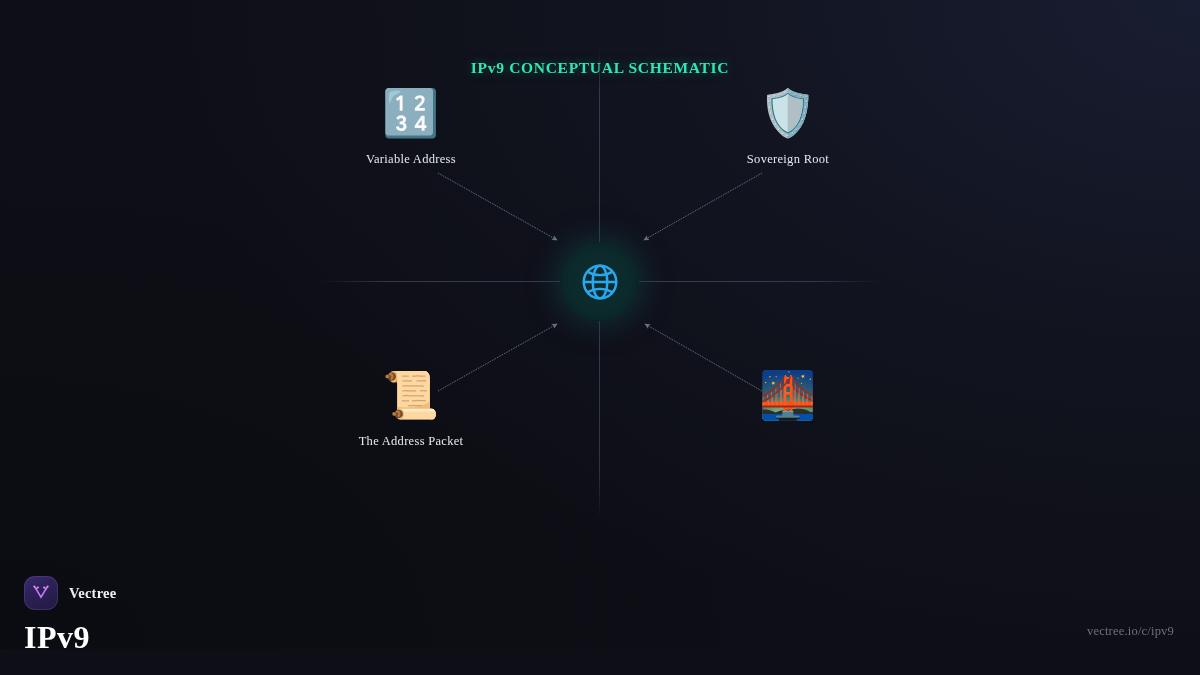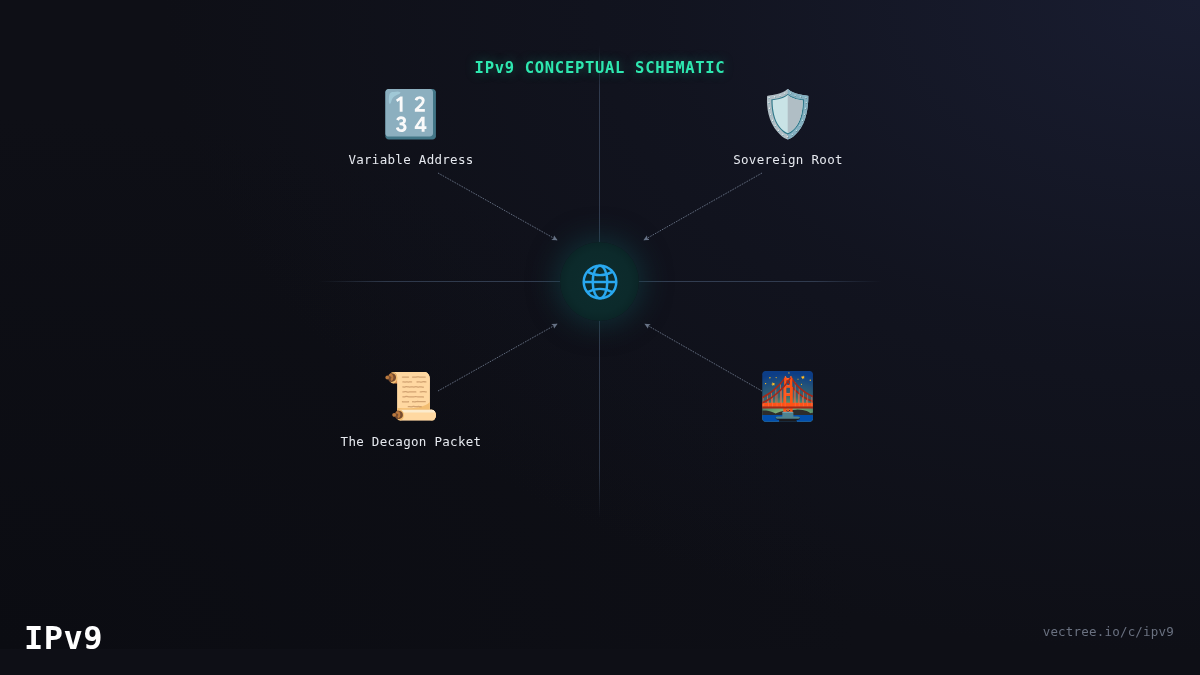--- a/index.html
+++ b/index.html
@@ -23,6 +23,7 @@
       radial-gradient(130% 150% at 0% 100%, #0b0c12 0%, #0e0f16 55%),
       linear-gradient(135deg, #121422 0%, #0f111a 55%, #0d0e14 100%);
     overflow: hidden;
+    font-family: Liberation Serif, serif;
   }
 
   

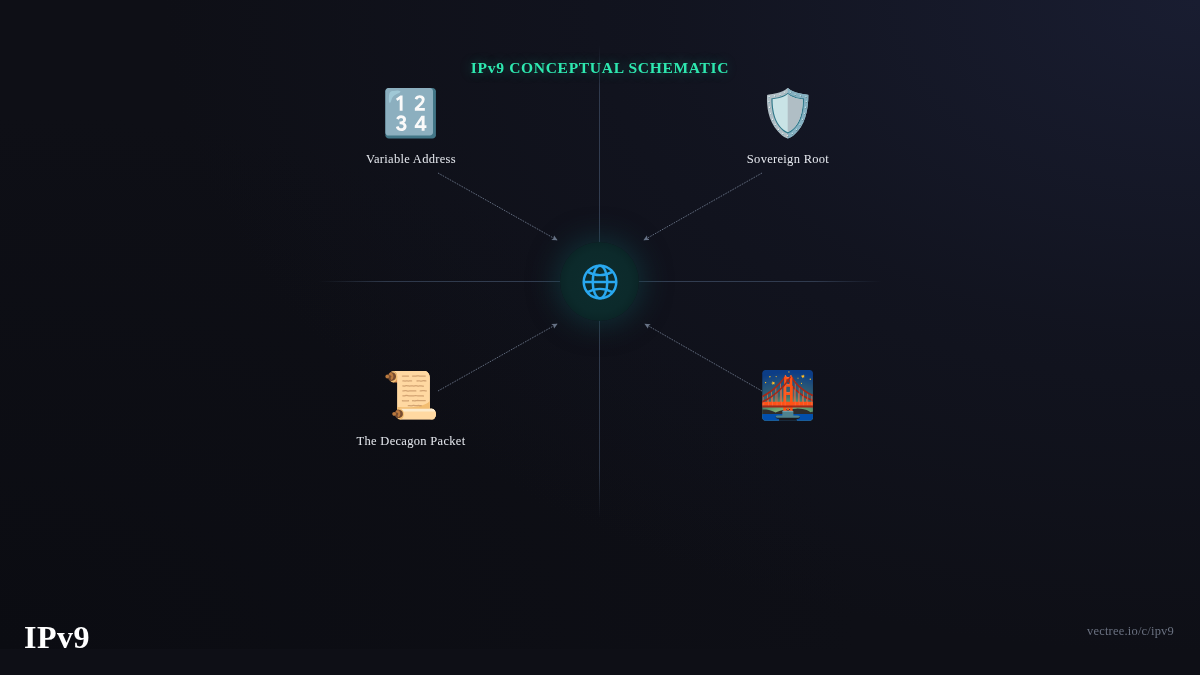--- a/index.html
+++ b/index.html
@@ -214,7 +214,7 @@
 
   <div class="node node-bl">
     <span class="glyph">📜</span>
-    <div class="nlabel">The Decagon Packet</div>
+    <div class="nlabel">The Address Packet</div>
   </div>
 
   <div class="node node-br">

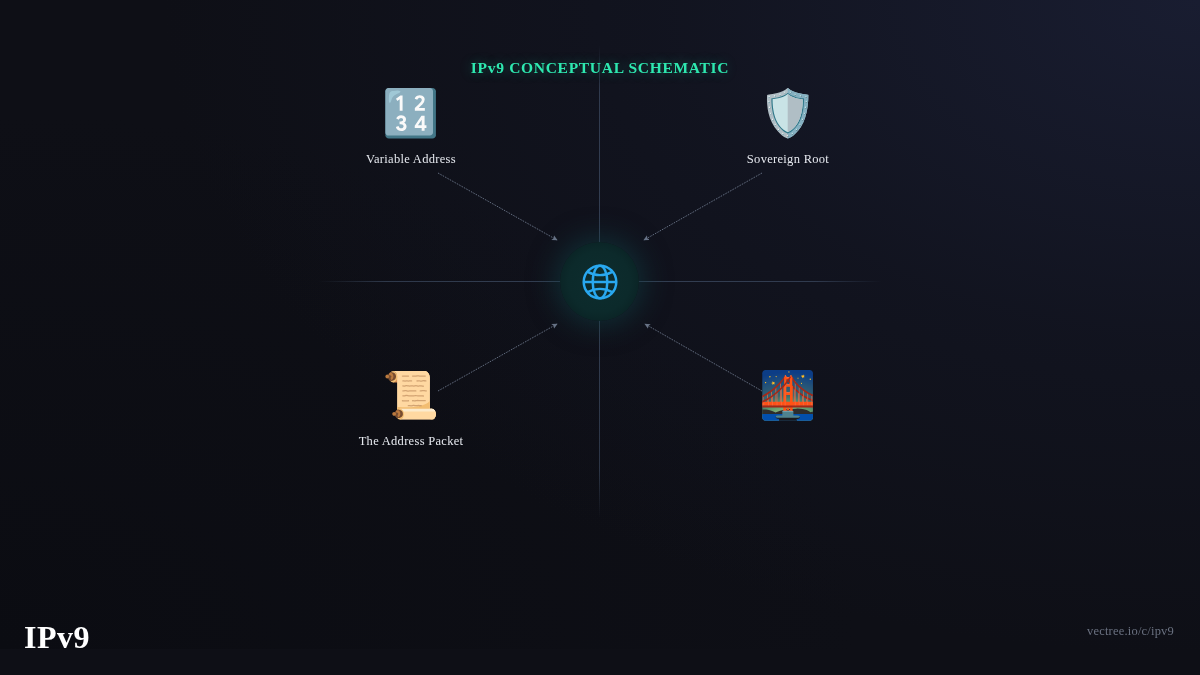--- a/index.html
+++ b/index.html
@@ -221,6 +221,26 @@
     <span class="glyph">🌉</span>
   </div>
 
+  <div class="brand-row">
+    <div class="brand-logo">
+      <svg width="20" height="20" viewBox="0 0 24 24">
+        <g stroke="#c77bf0" stroke-width="1.9" fill="none" stroke-linecap="round">
+          <path d="M6 7 L12 17 L18 7"></path>
+          <path d="M6 7 L4.2 4.6"></path>
+          <path d="M6 7 L8.2 5.4"></path>
+          <path d="M18 7 L19.8 4.6"></path>
+          <path d="M18 7 L15.8 5.4"></path>
+        </g>
+        <g fill="#d98df5">
+          <circle cx="4.0" cy="4.3" r="1.25"></circle>
+          <circle cx="8.4" cy="5.1" r="1.05"></circle>
+          <circle cx="20.0" cy="4.3" r="1.25"></circle>
+          <circle cx="15.6" cy="5.1" r="1.05"></circle>
+        </g>
+      </svg>
+    </div>
+    <div class="brand-name">Vectree</div>
+  </div>
 
   <div class="big-title">IPv9</div>
 

